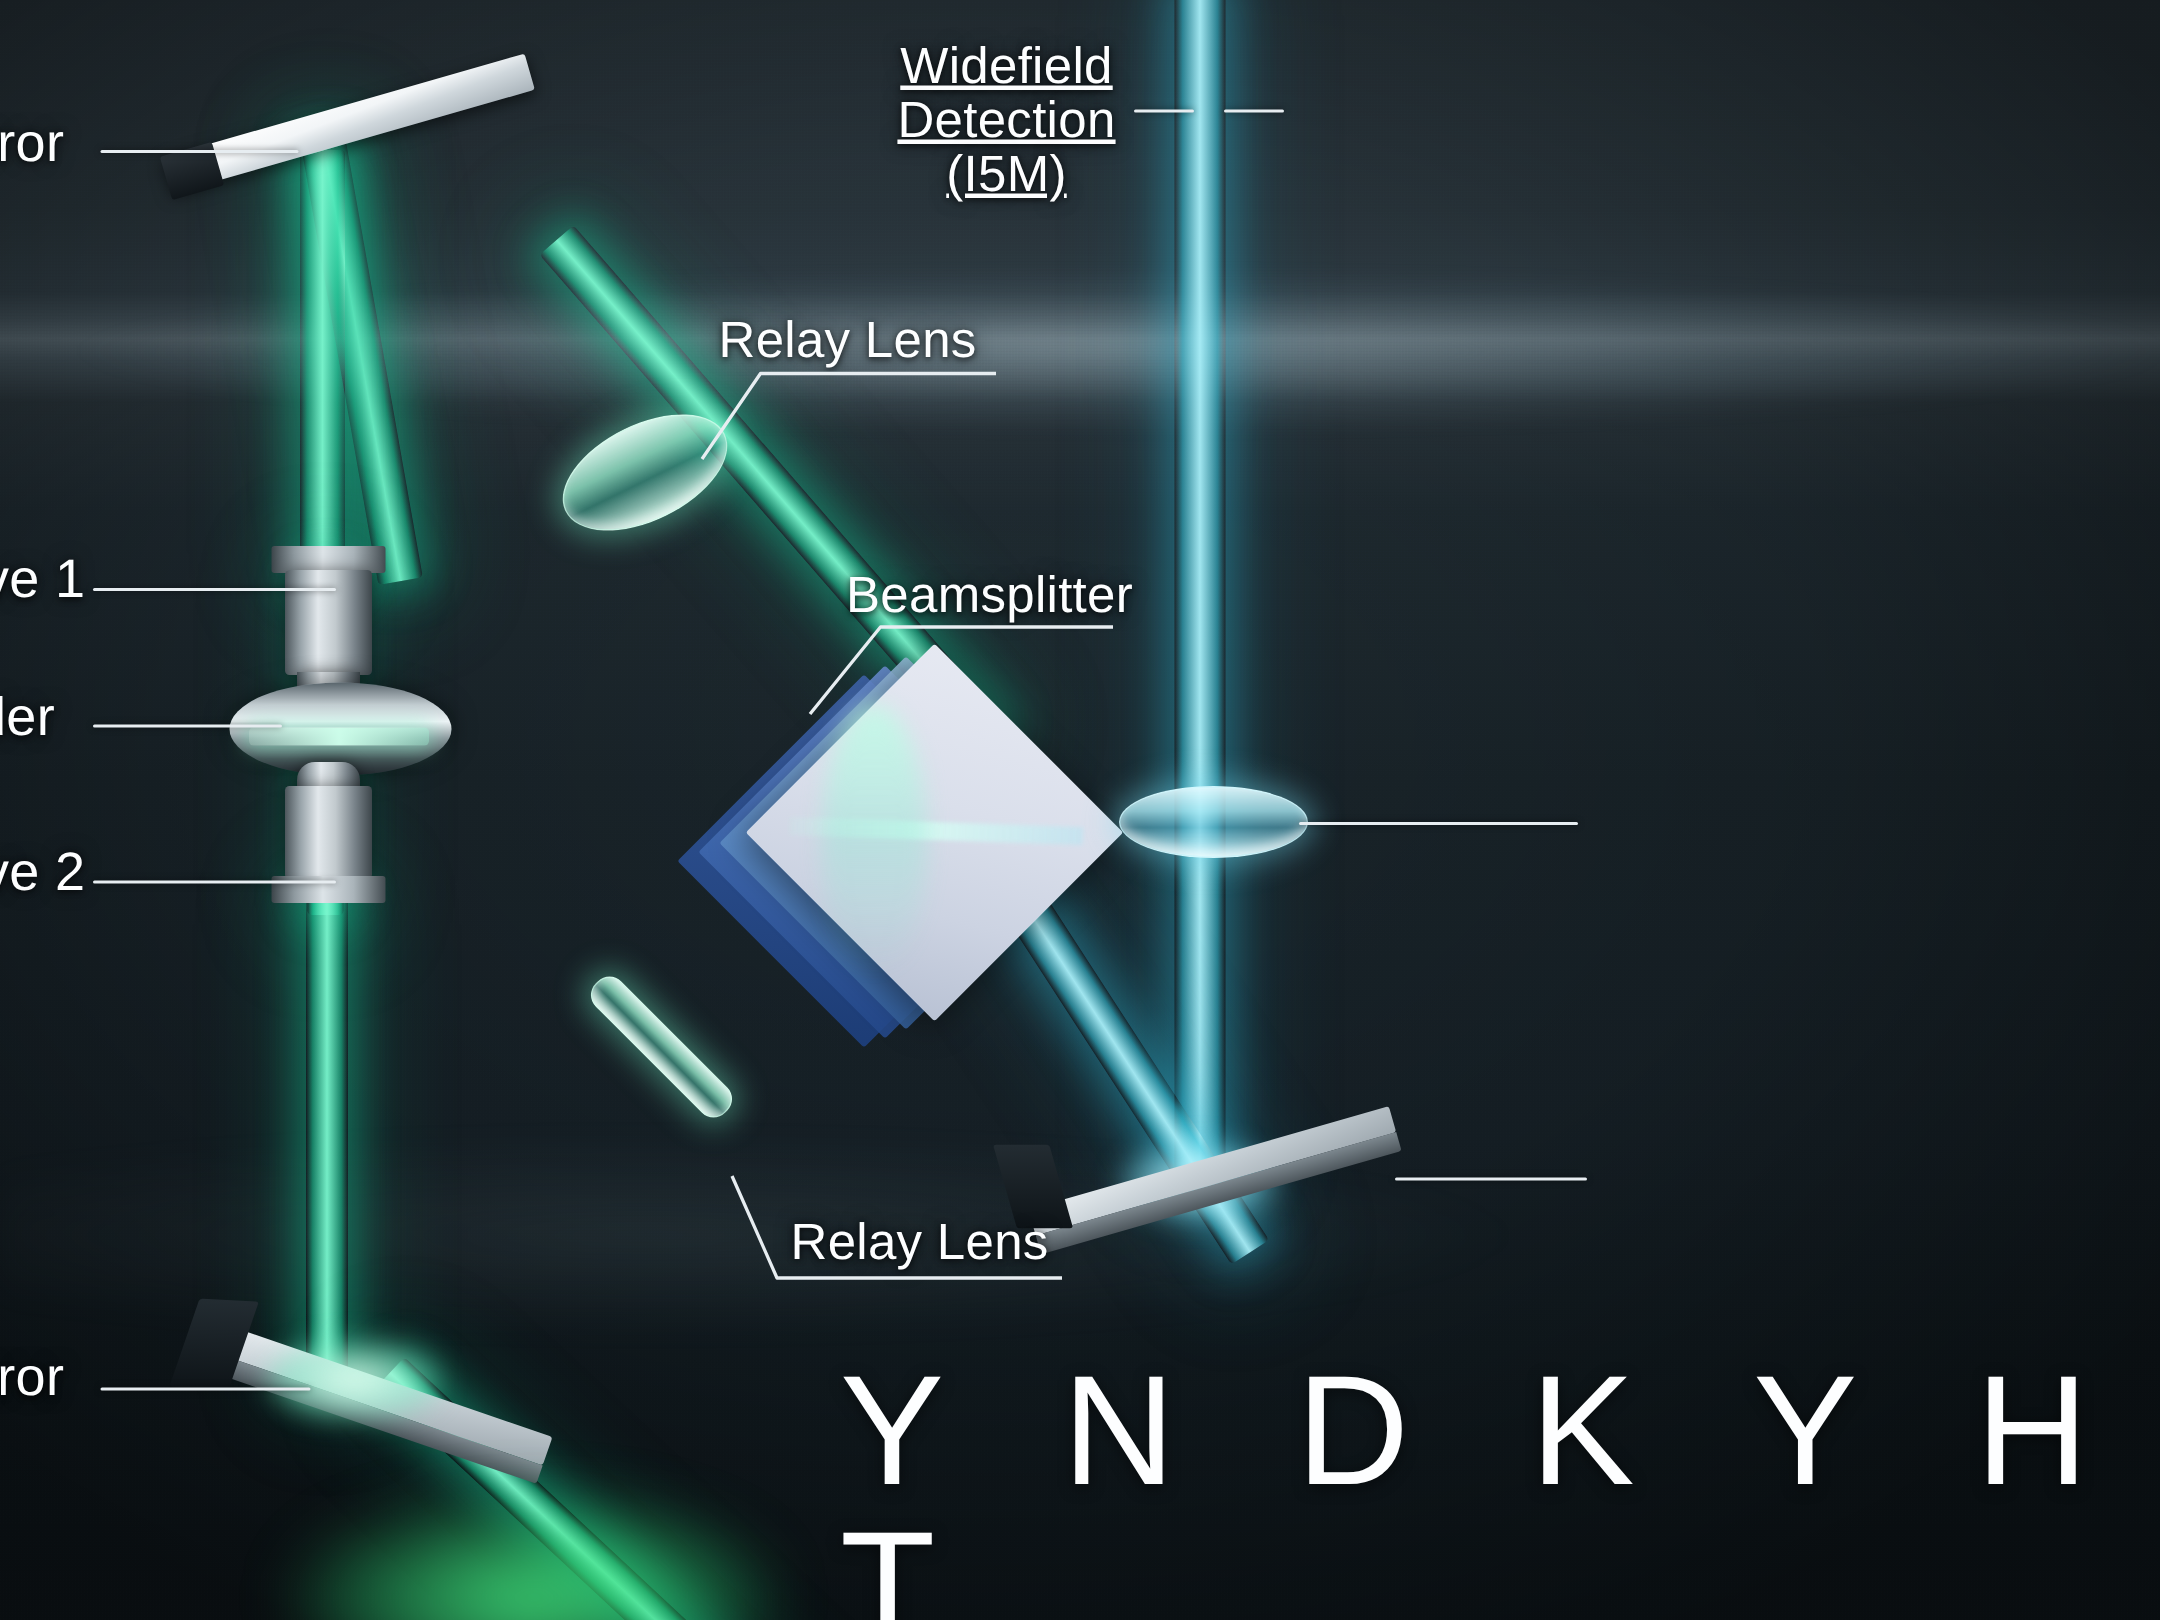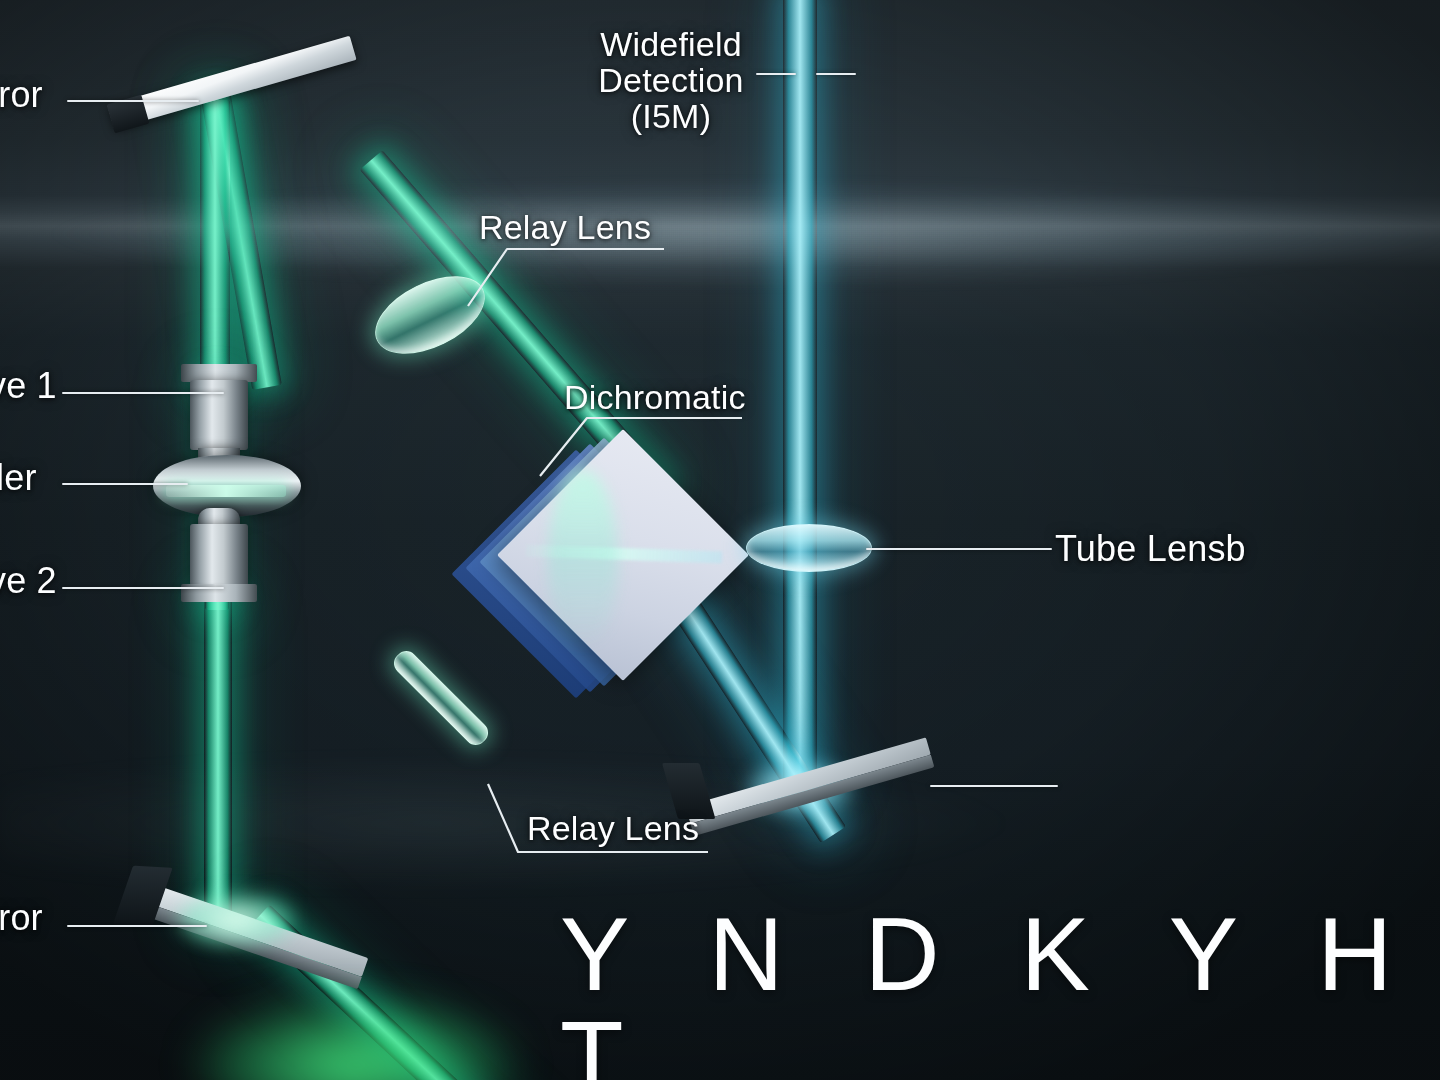--- a/index.html
+++ b/index.html
@@ -214,7 +214,7 @@
     <div class="edge" style="inset:0;"></div>
   </div>
 
-  <div class="lbl" style="left:586px;top:26px;width:170px;font-size:34px;text-align:center;">Widefield
+  <div class="lbl" style="left:586px;top:26px;width:170px;font-size:34px;text-align:center;text-decoration:underline;">Widefield
 Detection
 (I5M)</div>
   <div class="leader" style="left:756px;top:73px;width:40px;"></div>

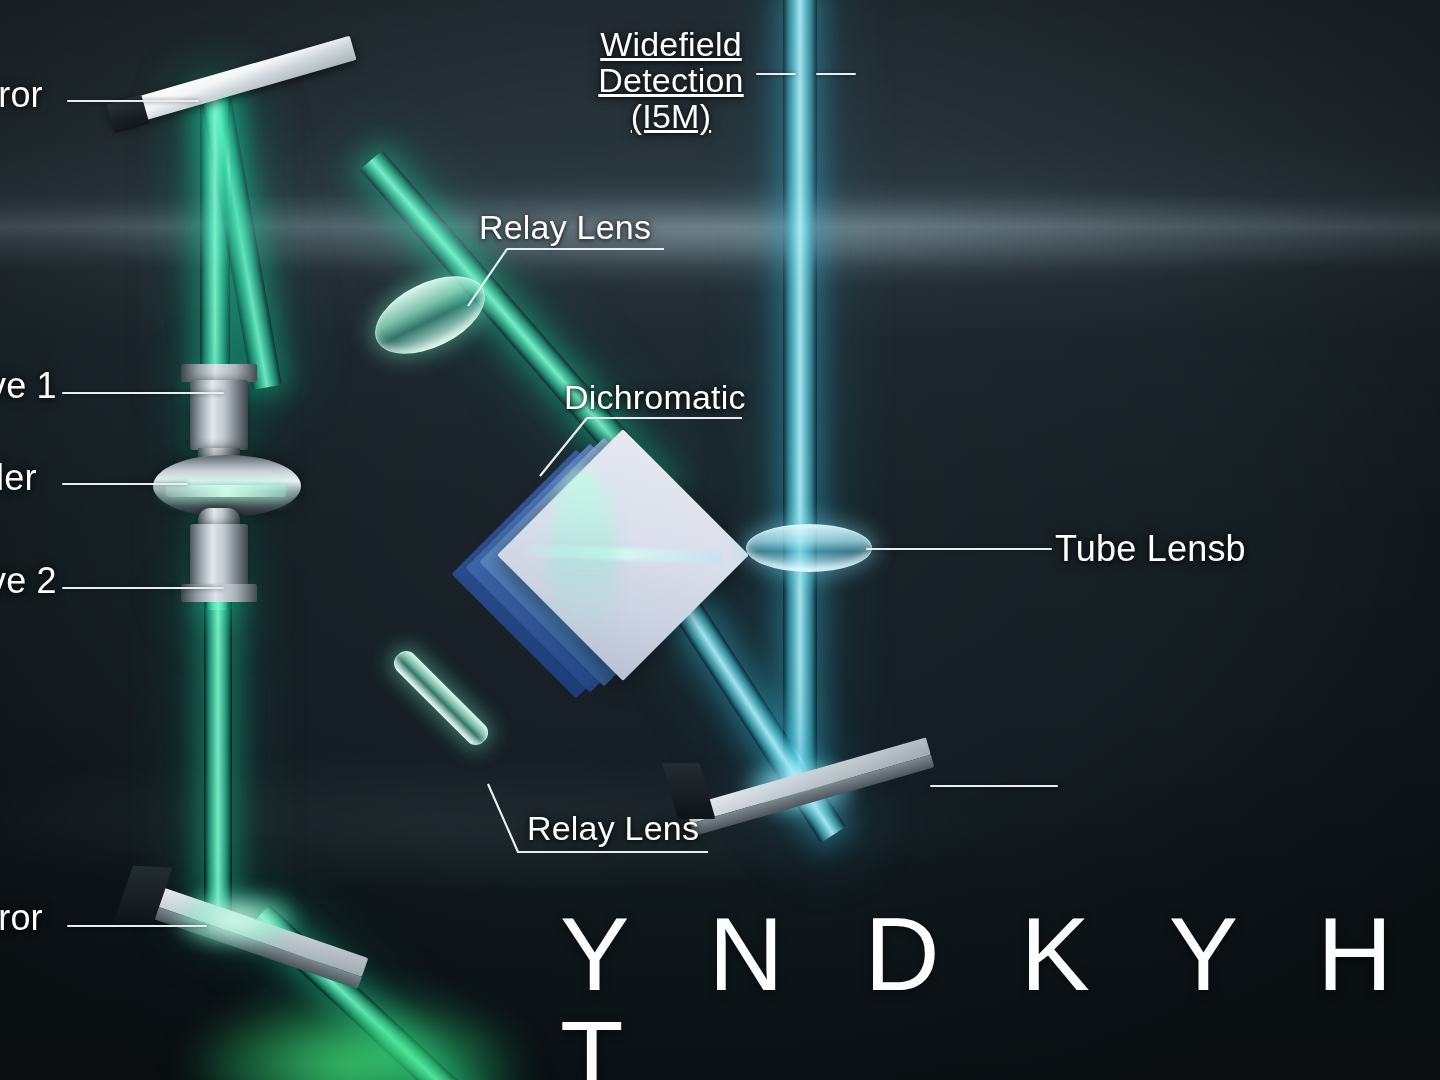--- a/index.html
+++ b/index.html
@@ -226,7 +226,7 @@
     <polyline points="468,306 507,249 664,249" fill="none" stroke="#e7edf1" stroke-width="2.2" stroke-linejoin="round"></polyline>
   </svg>
 
-  <div class="lbl" style="left:564px;top:379px;font-size:34px;">Dichromatic</div>
+  <div class="lbl" style="left:564px;top:379px;font-size:34px;">Beamsplitter</div>
   <svg class="leadsvg" style="left:0;top:0;width:1440px;height:1080px;">
     <polyline points="540,476 587,418 742,418" fill="none" stroke="#e7edf1" stroke-width="2.2" stroke-linejoin="round"></polyline>
   </svg>

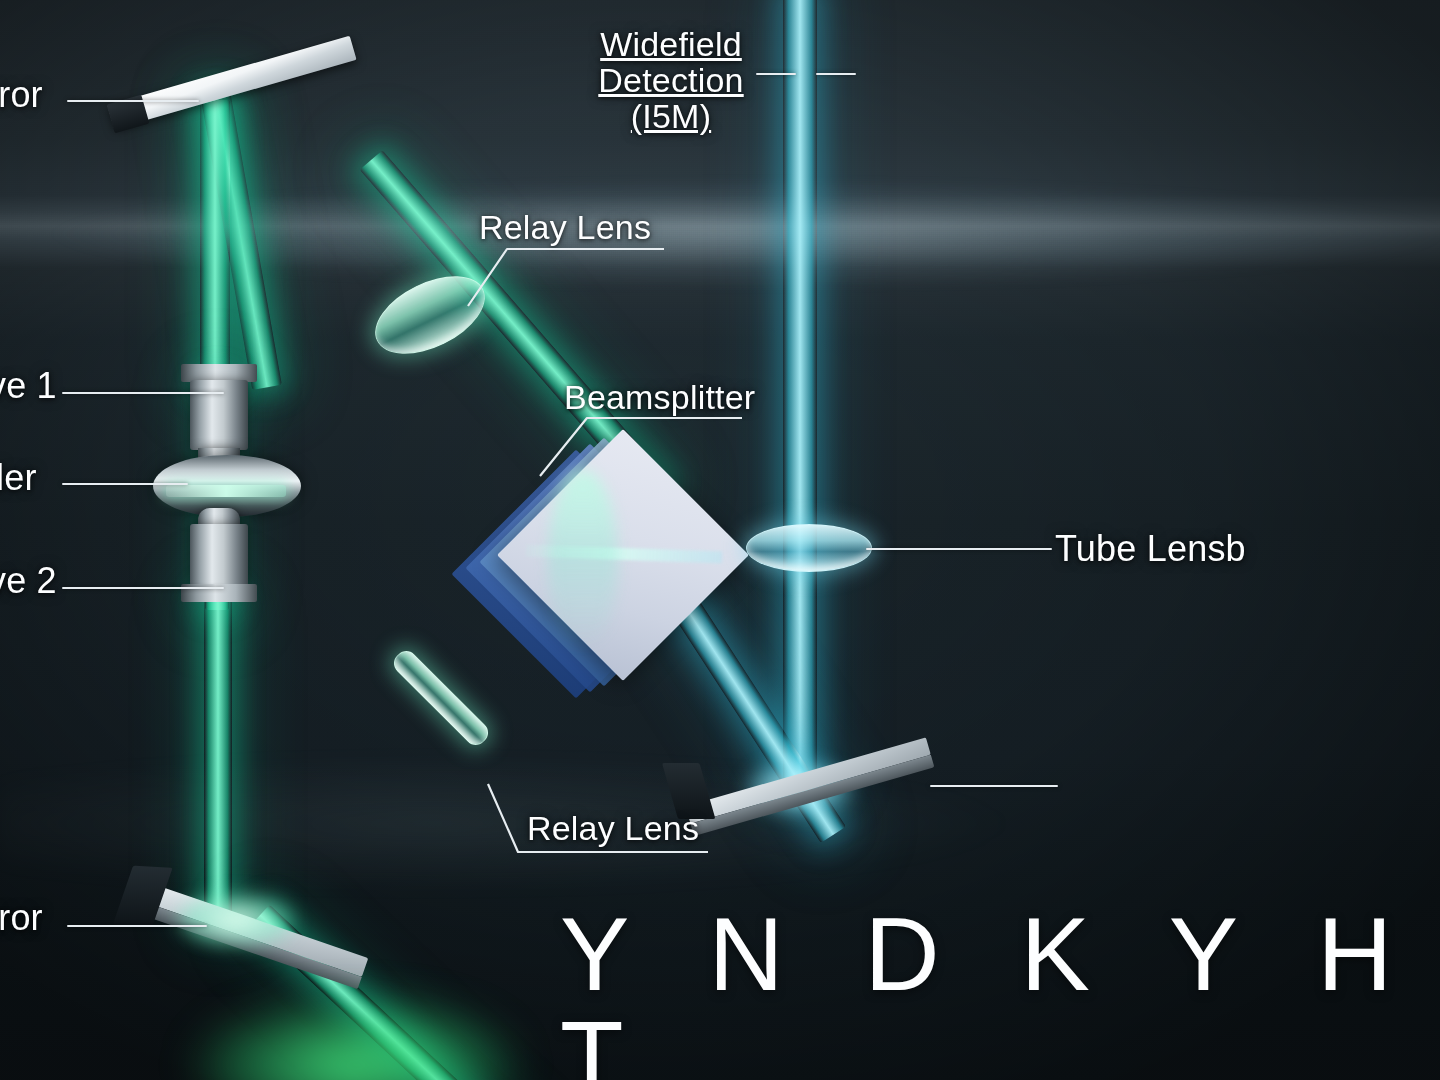--- a/index.html
+++ b/index.html
@@ -236,7 +236,6 @@
     <polyline points="488,784 518,852 708,852" fill="none" stroke="#e7edf1" stroke-width="2.2" stroke-linejoin="round"></polyline>
   </svg>
 
-  <div class="lbl" style="left:1055px;top:530px;font-size:36px;">Tube Lensb</div>
   <div class="leader" style="left:866px;top:548px;width:186px;"></div>
 
   <div class="leader" style="left:930px;top:785px;width:128px;"></div>

